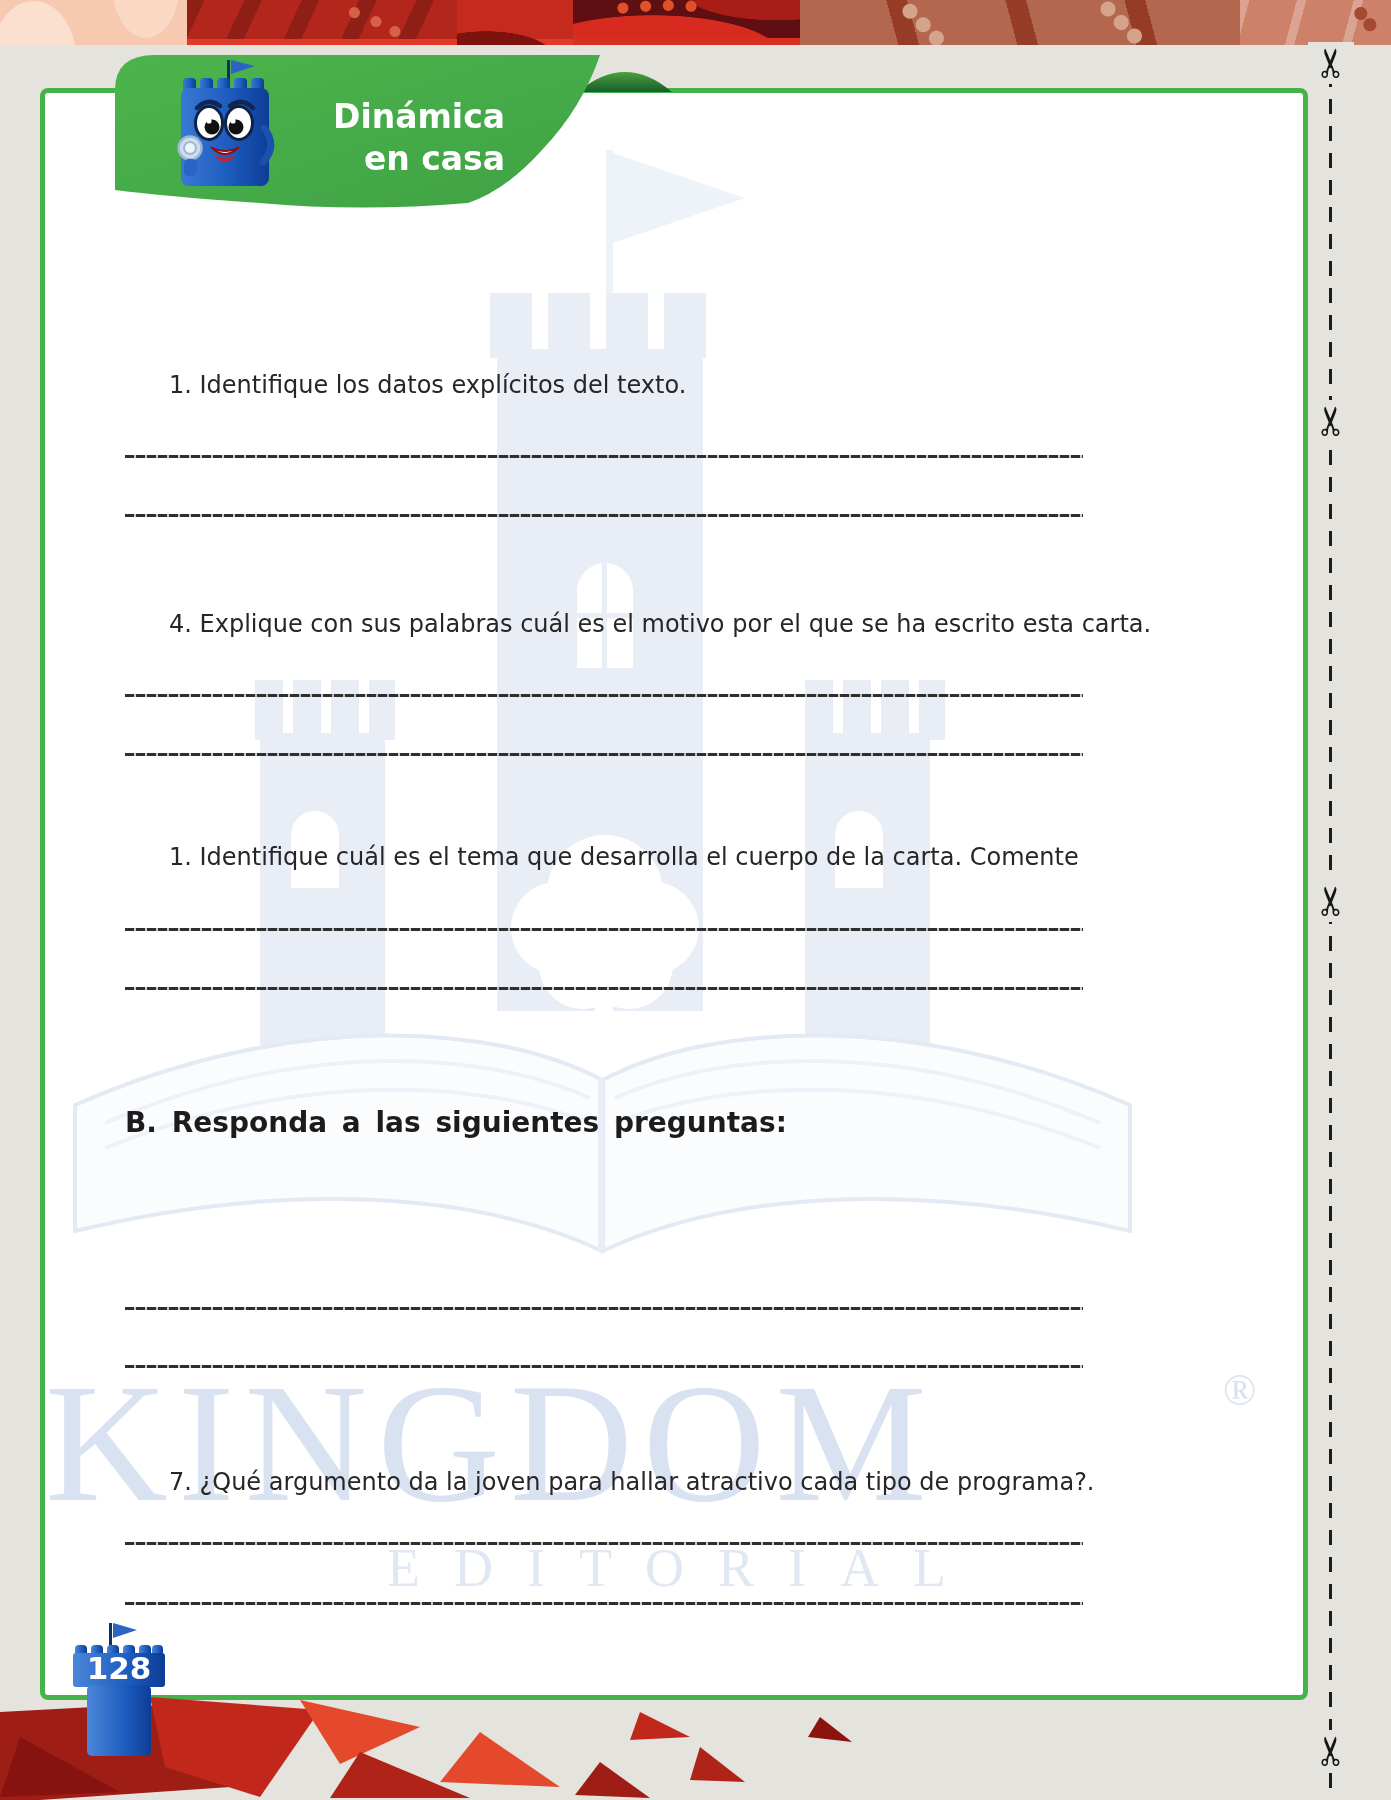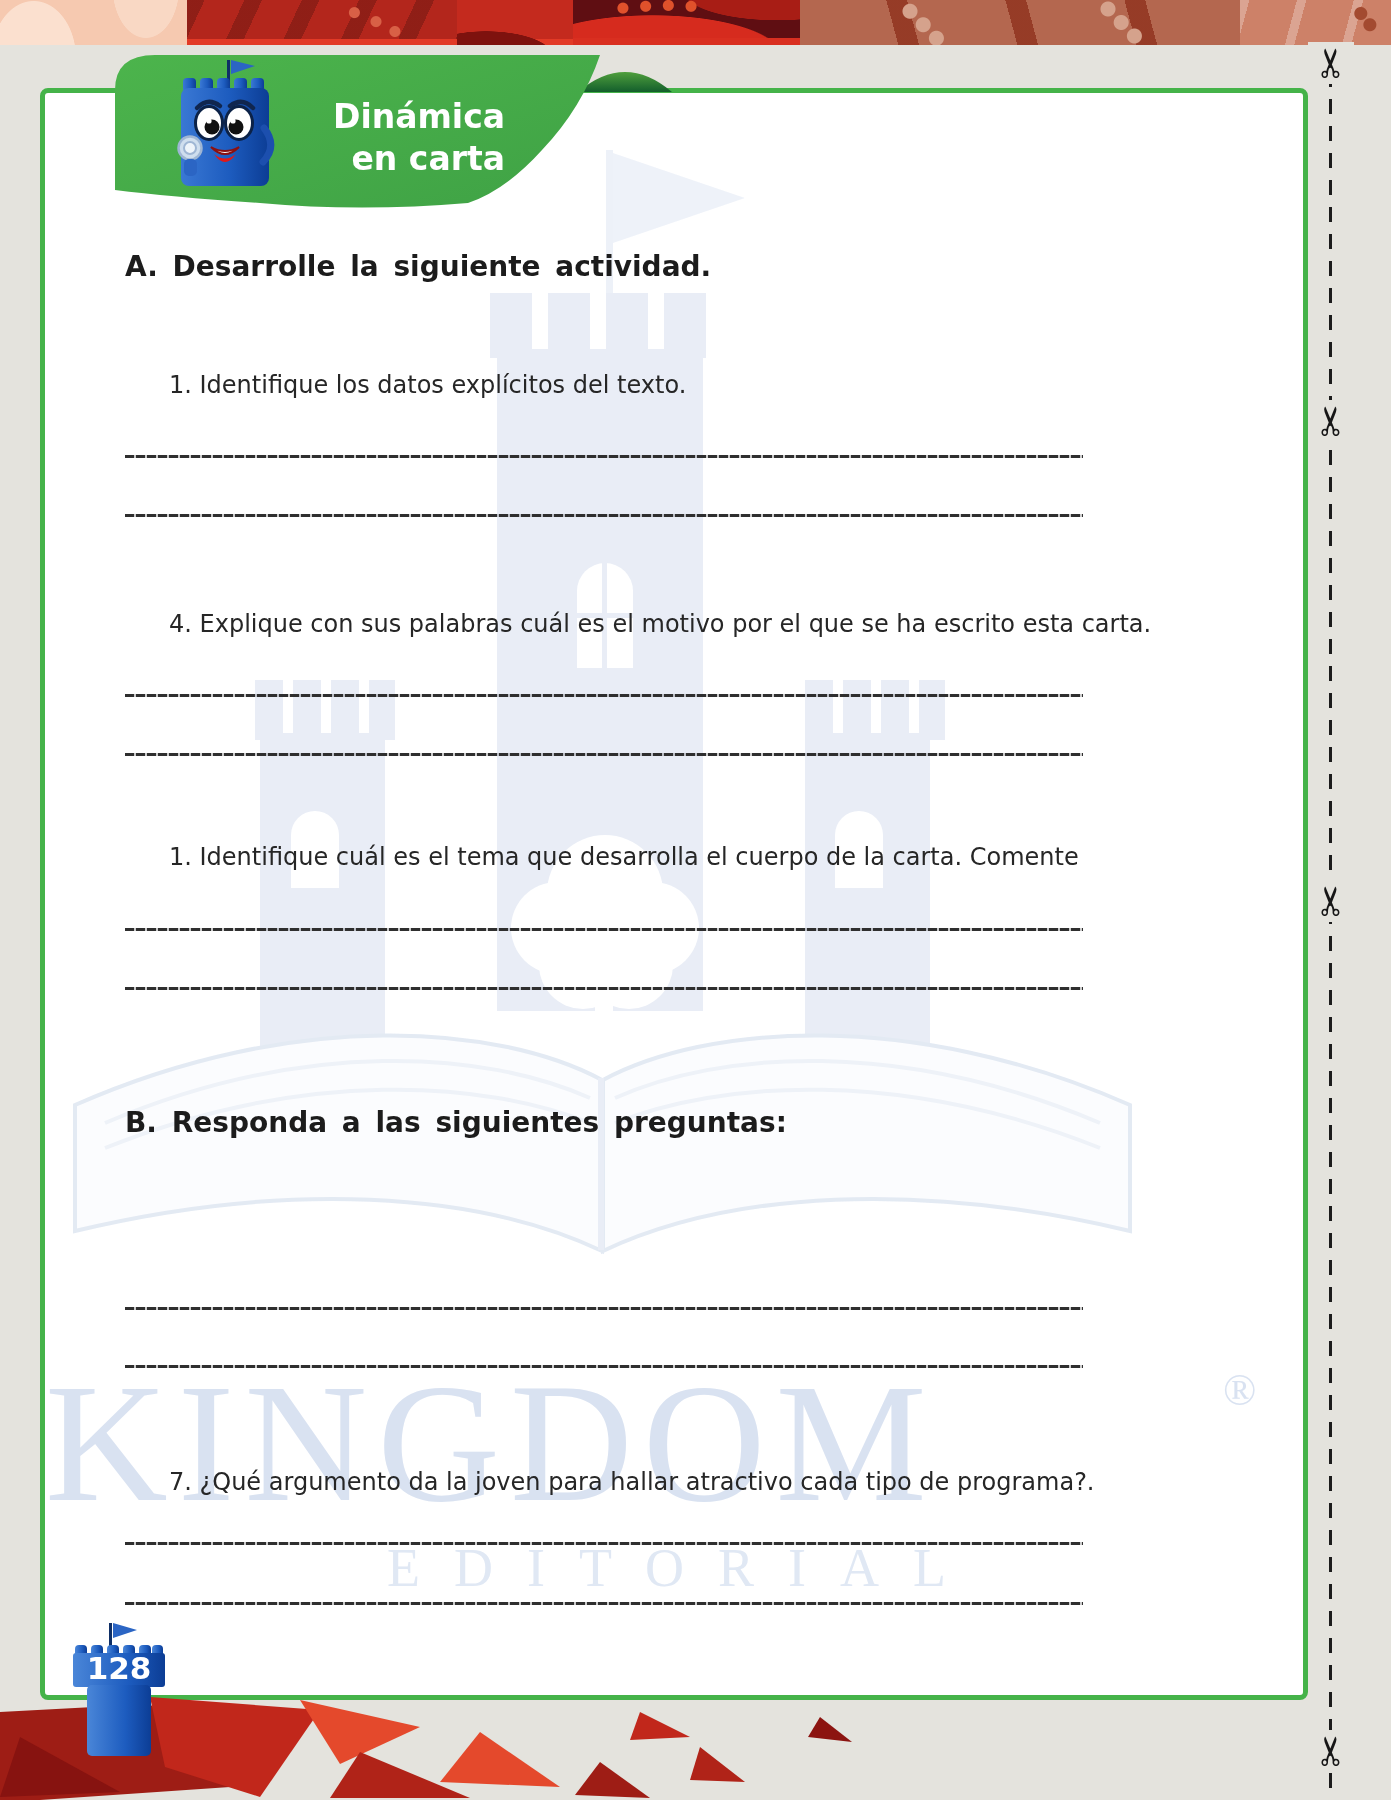--- a/index.html
+++ b/index.html
@@ -175,7 +175,7 @@
   </svg>
   <div id="badge-text">
     <div>Dinámica</div>
-    <div>en carta</div>
+    <div>en casa</div>
   </div>
 
   <svg id="mascot-svg" viewBox="0 0 100 132">

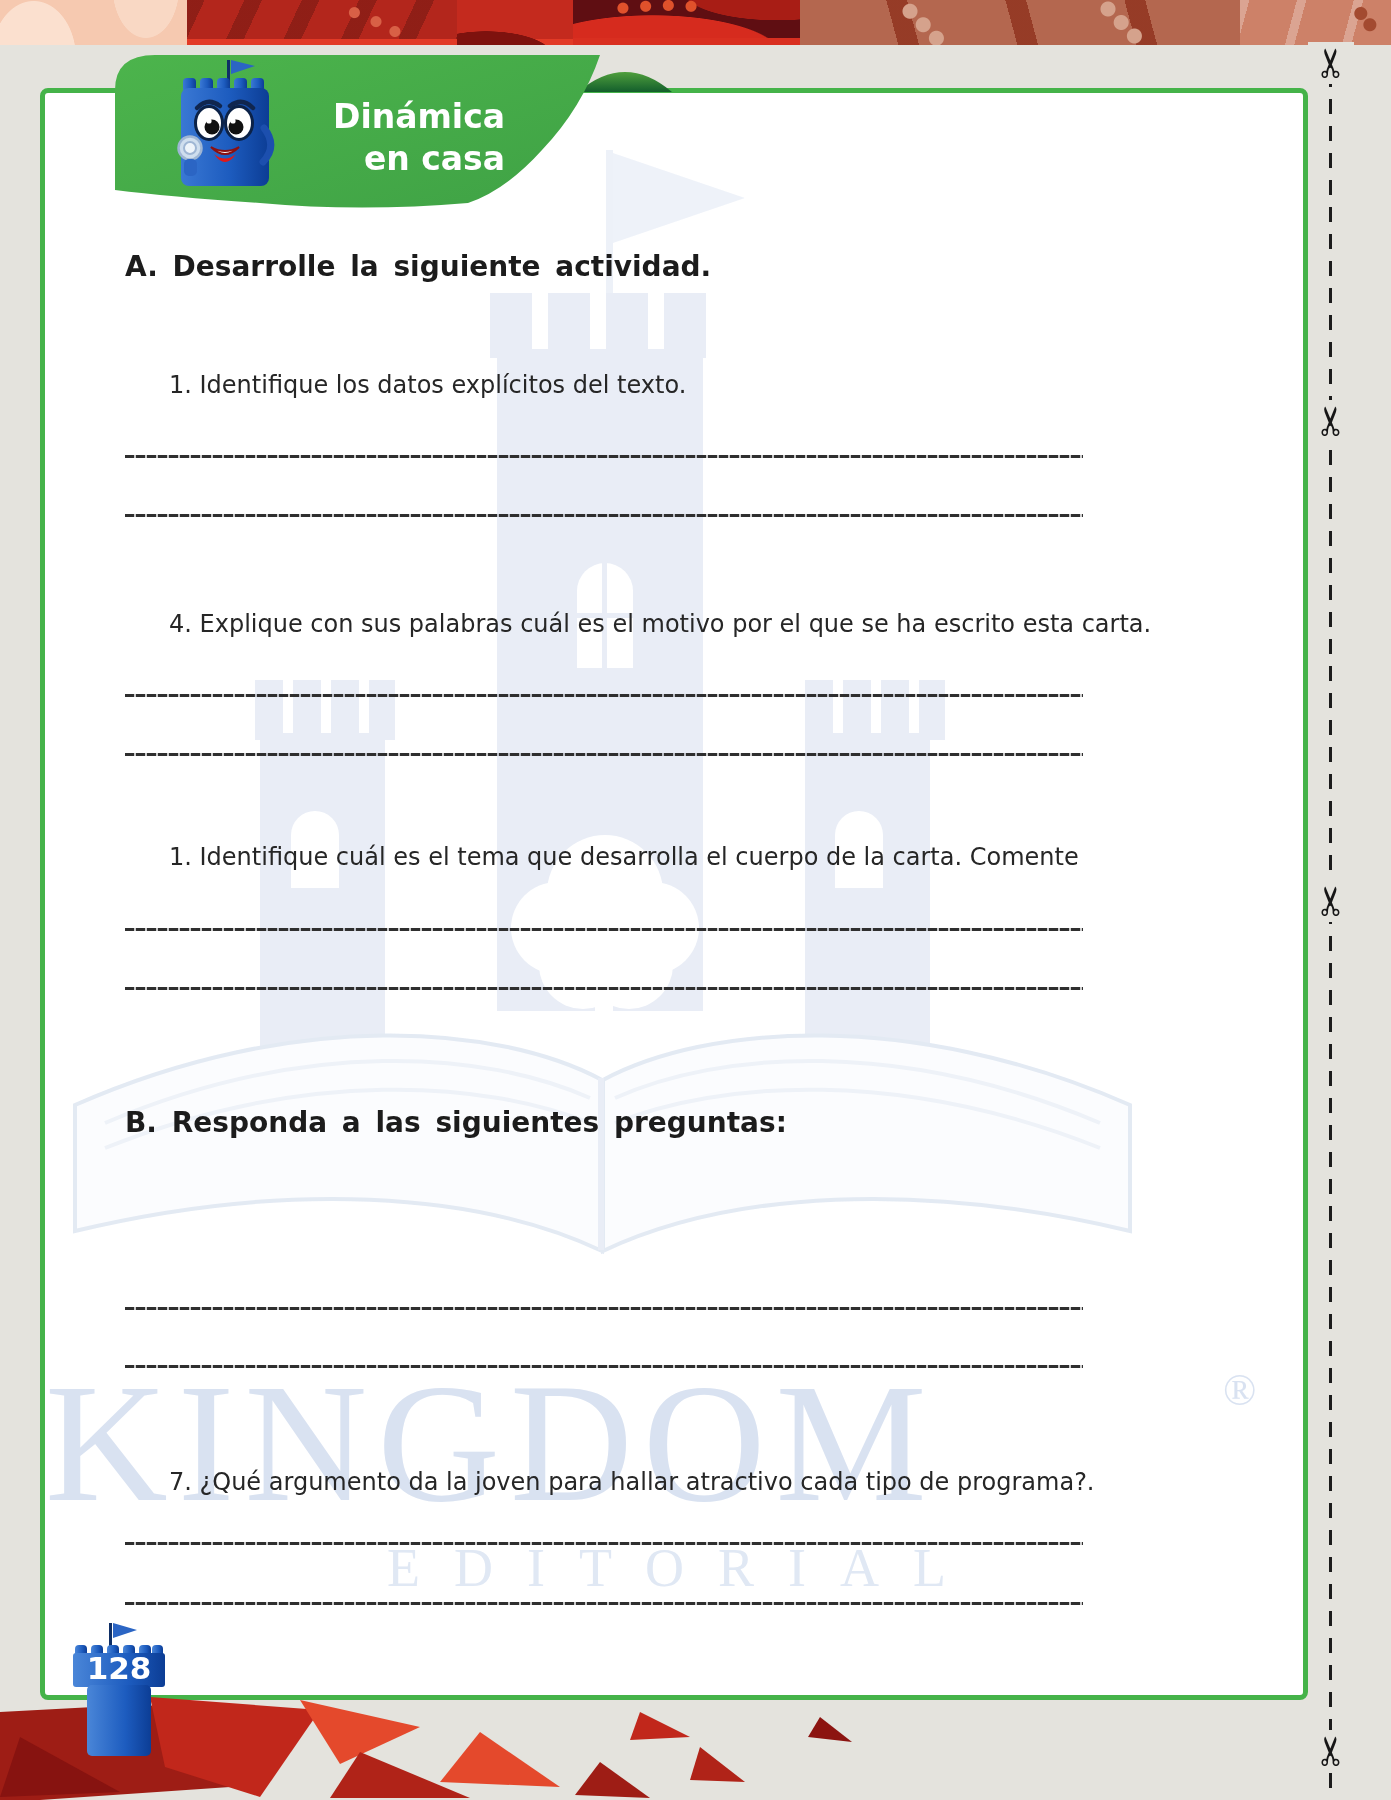--- a/index.html
+++ b/index.html
@@ -212,7 +212,6 @@
     <path d="M89,68 Q103,86 88,102" stroke="#1c4fae" stroke-width="7" fill="none" stroke-linecap="round"></path>
   </svg>
 
-  <div class="heading" style="top:250px">A. Desarrolle la siguiente actividad.</div>
 
   <div class="question" style="top:371px">1. Identifique los datos explícitos del texto.</div>
   <div class="ans-line" style="top:455px"></div>

